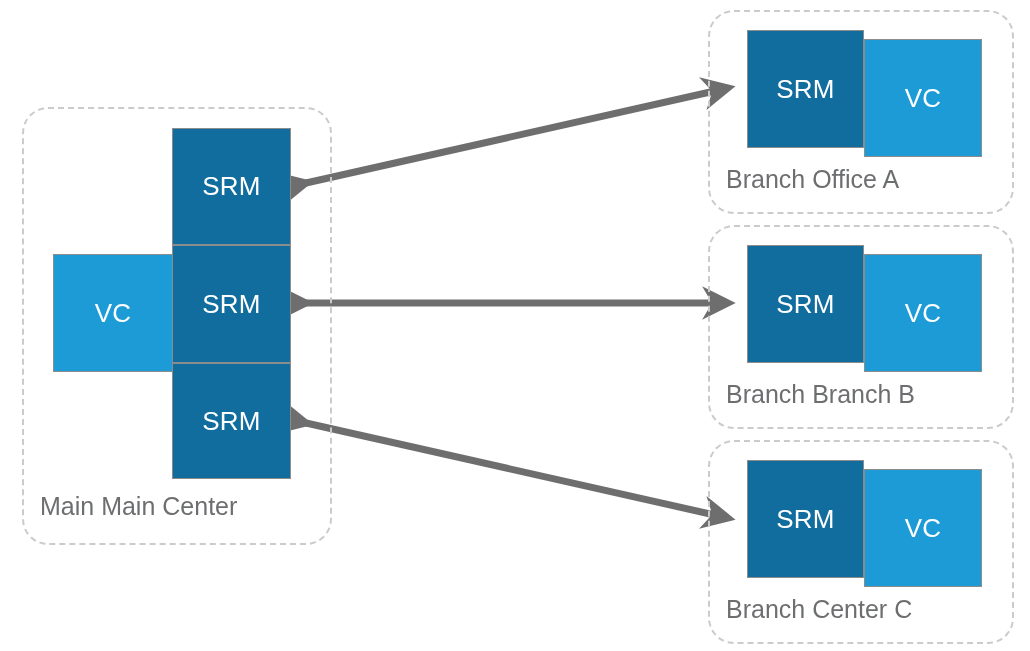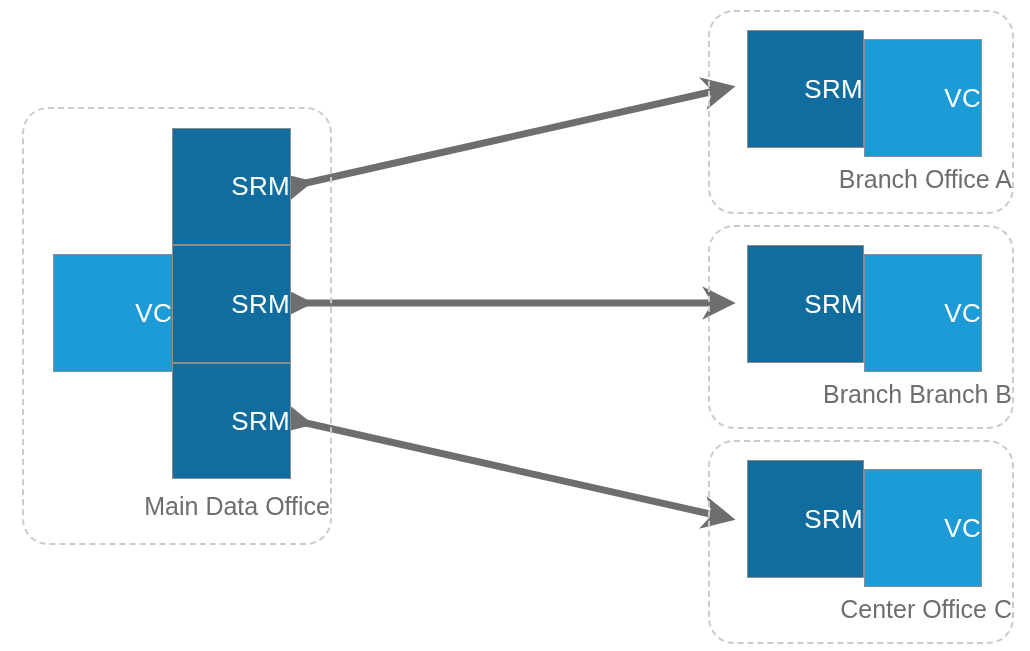--- a/index.html
+++ b/index.html
@@ -46,7 +46,7 @@
     border: 1px solid #8c8c8c;
     display: flex;
     align-items: center;
-    justify-content: flex-end;
+    justify-content: center;
     color: #ffffff;
     font-size: 26px;
     letter-spacing: 0.3px;

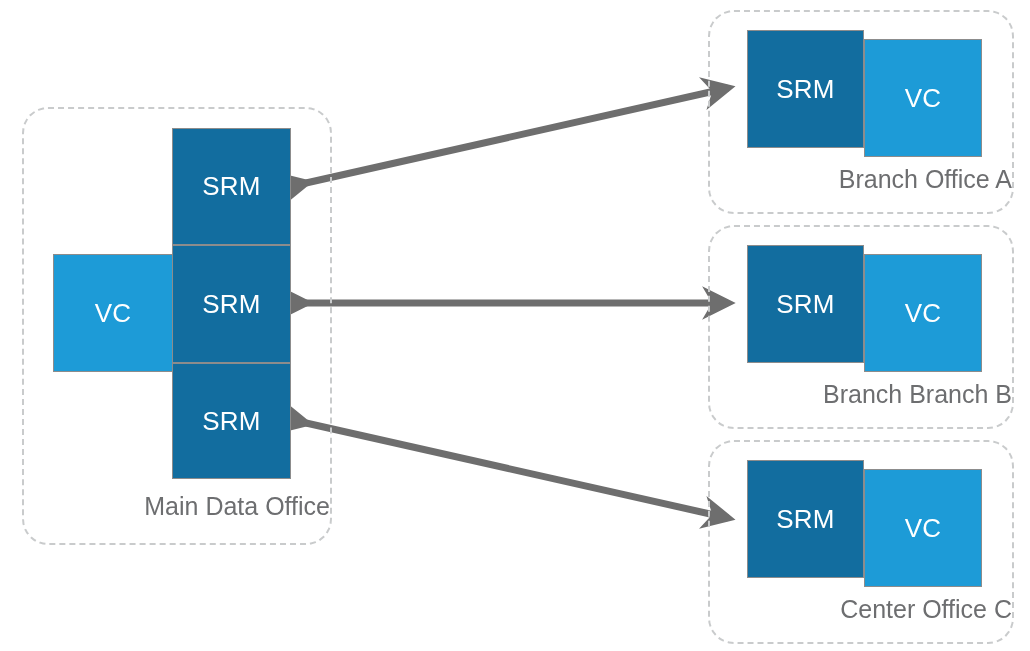--- a/index.html
+++ b/index.html
@@ -32,7 +32,7 @@
     position: absolute;
     left: 16px;
     right: 0;
-    text-align: right;
+    text-align: left;
     color: #6d6e70;
     font-size: 25px;
     line-height: 30px;

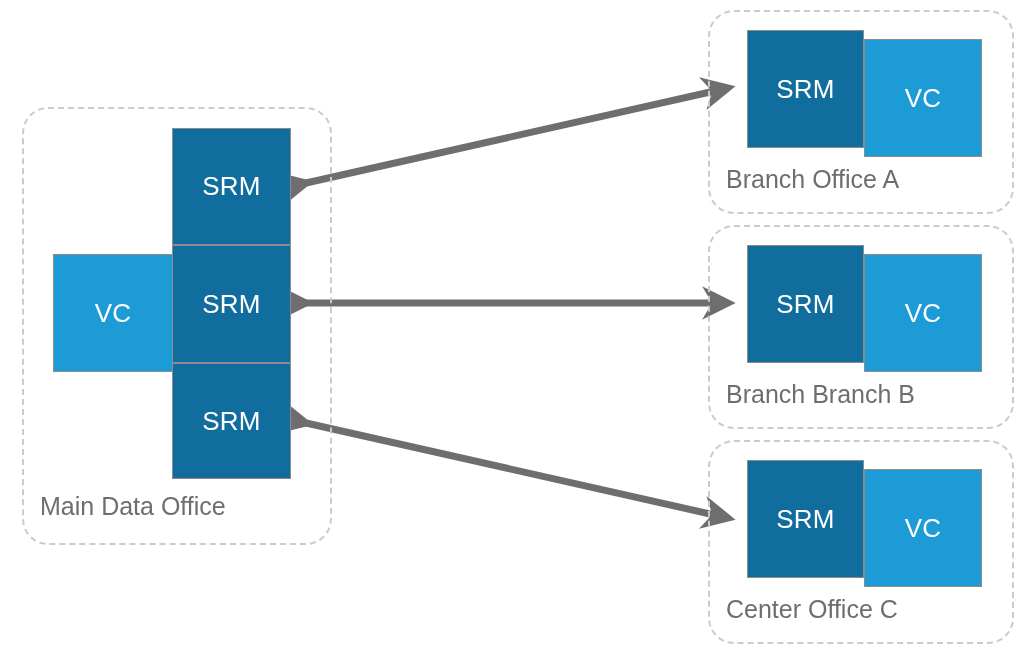--- a/index.html
+++ b/index.html
@@ -84,7 +84,7 @@
   </svg>
 
   <div class="site" style="left:22px; top:107px; width:310px; height:438px;">
-    <div class="site-label" style="top:382px;">Main Data Office</div>
+    <div class="site-label" style="top:382px;">Main Main Center</div>
   </div>
 
   <div class="box vc" style="left:53px; top:245px; width:120px; height:118px;">

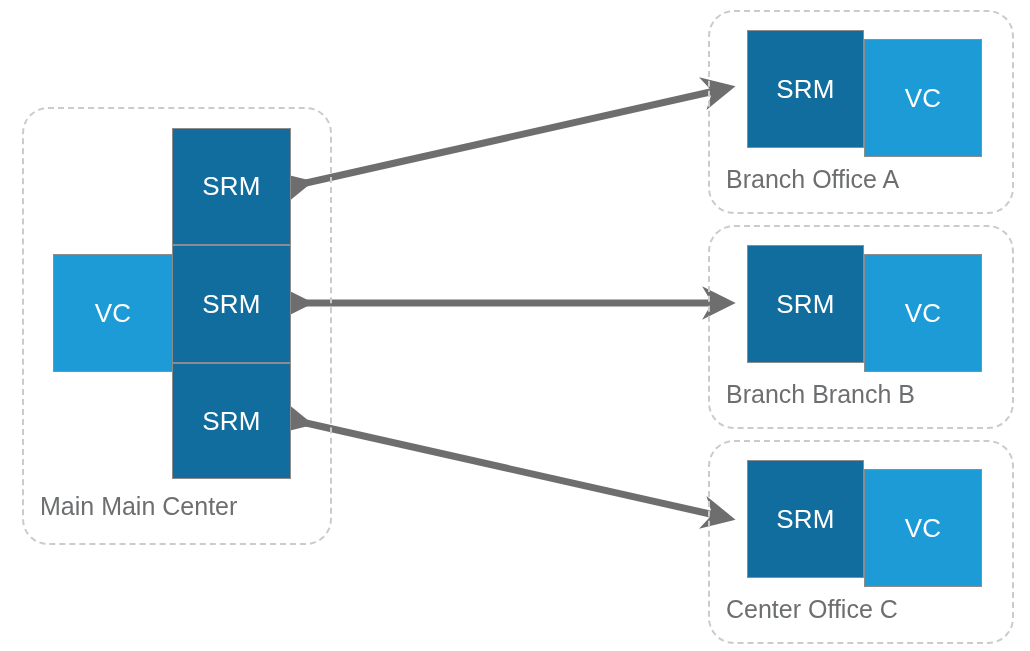--- a/index.html
+++ b/index.html
@@ -128,7 +128,7 @@
   </div>
 
   <div class="site" style="left:708px; top:440px; width:306px; height:204px;">
-    <div class="site-label" style="top:152px;">Center Office C</div>
+    <div class="site-label" style="top:152px;">Branch Center C</div>
   </div>
 
   <div class="box srm" style="left:747px; top:460px; width:117px; height:118px;">

